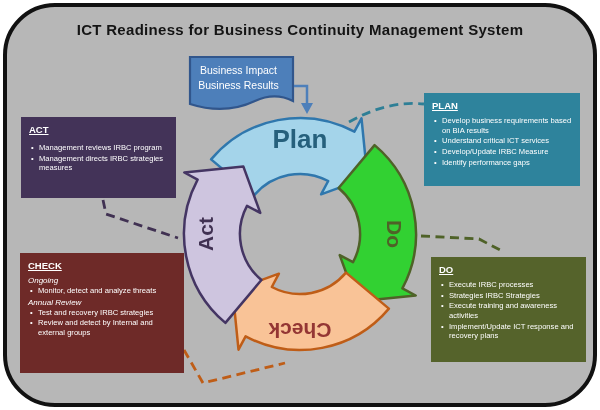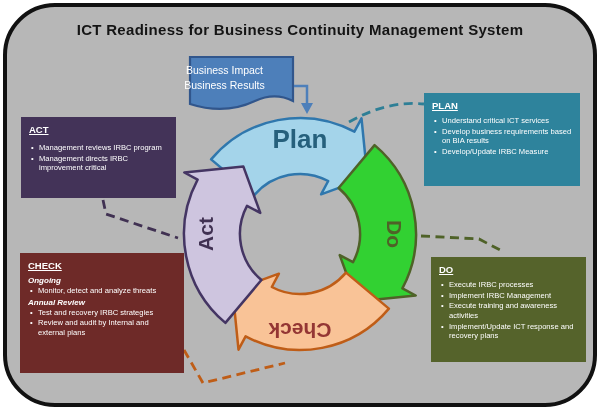--- a/index.html
+++ b/index.html
@@ -33,7 +33,7 @@
   .biaShape{fill:var(--bia_fill);stroke:var(--bia_stroke);stroke-width:2.2;}
 
   
-  .biaText{position:absolute;left:176px;top:63px;width:97px;text-align:center;
+  .biaText{position:absolute;left:190px;top:63px;width:97px;text-align:center;
            color:#fff;font-size:10.5px;line-height:1.4;}
 
   

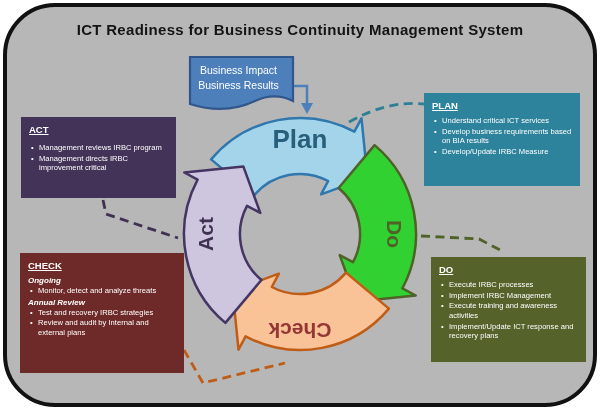--- a/index.html
+++ b/index.html
@@ -90,8 +90,8 @@
   <div class="panel panelPlan">
     <div class="ph">PLAN</div>
     <ul>
+      <li>Develop business requirements based on BIA results</li>
       <li>Understand critical ICT services</li>
-      <li>Develop business requirements based on BIA results</li>
       <li>Develop/Update IRBC Measure</li>
     </ul>
   </div>

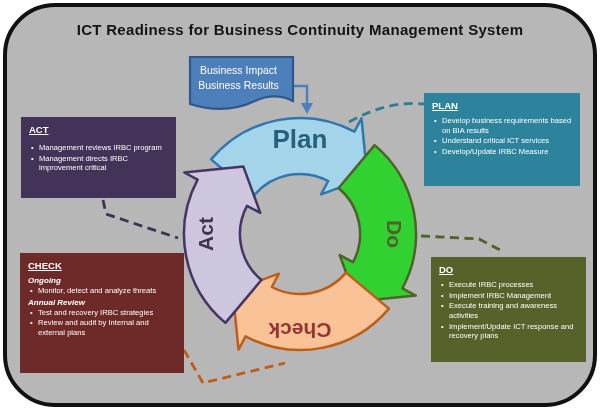--- a/index.html
+++ b/index.html
@@ -110,7 +110,7 @@
     <div class="ph">ACT</div>
     <ul>
       <li>Management reviews IRBC program</li>
-      <li>Management directs IRBC improvement critical</li>
+      <li>Management directs IRBC strategies measures</li>
     </ul>
   </div>
 

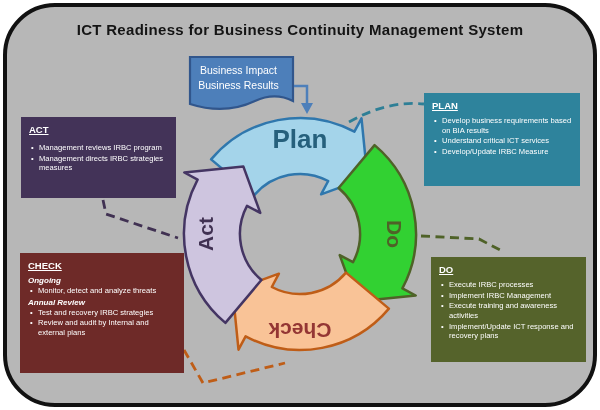--- a/index.html
+++ b/index.html
@@ -93,6 +93,7 @@
       <li>Develop business requirements based on BIA results</li>
       <li>Understand critical ICT services</li>
       <li>Develop/Update IRBC Measure</li>
+      <li>Identify performance gaps</li>
     </ul>
   </div>
 

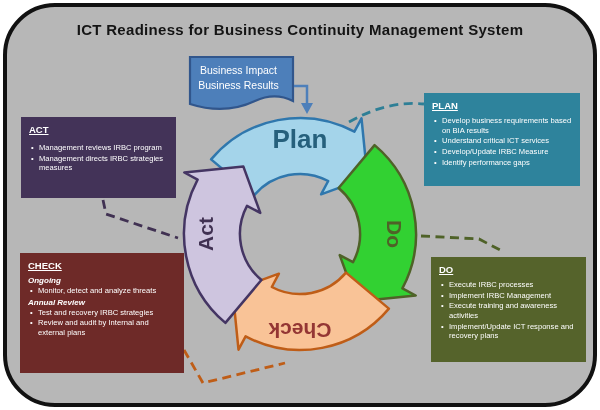--- a/index.html
+++ b/index.html
@@ -42,7 +42,7 @@
   .panel ul{list-style:none;margin:0;padding:0;}
   .panel li{position:relative;padding-left:10px;font-size:7.6px;line-height:1.27;margin-bottom:1px;}
   .panel li::before{content:"\2022";position:absolute;left:2px;top:0;}
-  .panel .sub{font-size:8px;font-weight:bold;font-style:italic;margin:2px 0 1px 0;}
+  .panel .sub{font-size:8px;font-weight:normal;font-style:italic;margin:2px 0 1px 0;}
   .panelPlan{left:424px;top:93px;width:156px;height:93px;background:var(--plan_panel_bg);}
   .panelDo{left:431px;top:257px;width:155px;height:105px;background:var(--do_panel_bg);}
   .panelAct{left:21px;top:117px;width:155px;height:81px;background:var(--act_panel_bg);}

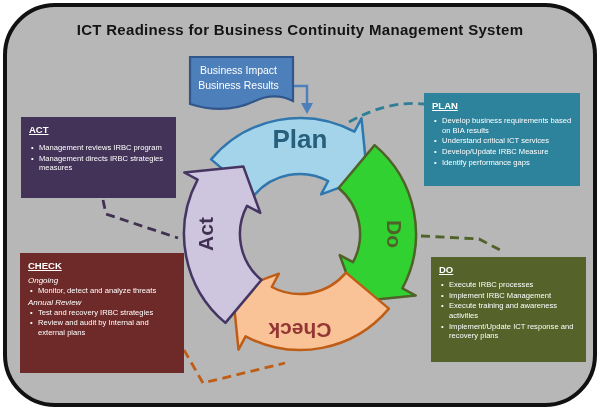--- a/index.html
+++ b/index.html
@@ -101,7 +101,7 @@
     <div class="ph">DO</div>
     <ul>
       <li>Execute IRBC processes</li>
-      <li>Implement IRBC Management</li>
+      <li>Strategies IRBC Strategies</li>
       <li>Execute training and awareness activities</li>
       <li>Implement/Update ICT response and recovery plans</li>
     </ul>

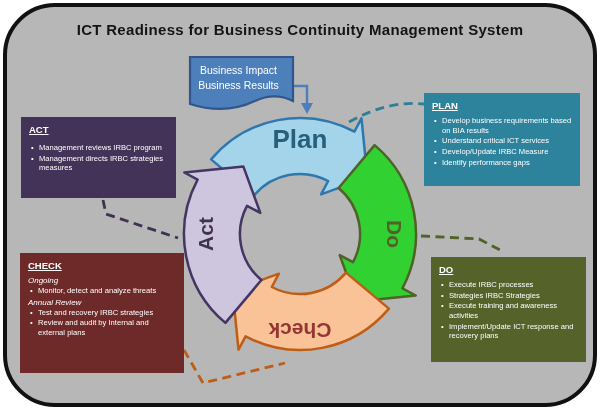--- a/index.html
+++ b/index.html
@@ -124,7 +124,7 @@
     <div class="sub">Annual Review</div>
     <ul>
       <li>Test and recovery IRBC strategies</li>
-      <li>Review and audit by Internal and external plans</li>
+      <li>Review and detect by Internal and external groups</li>
     </ul>
   </div>
 </div>

